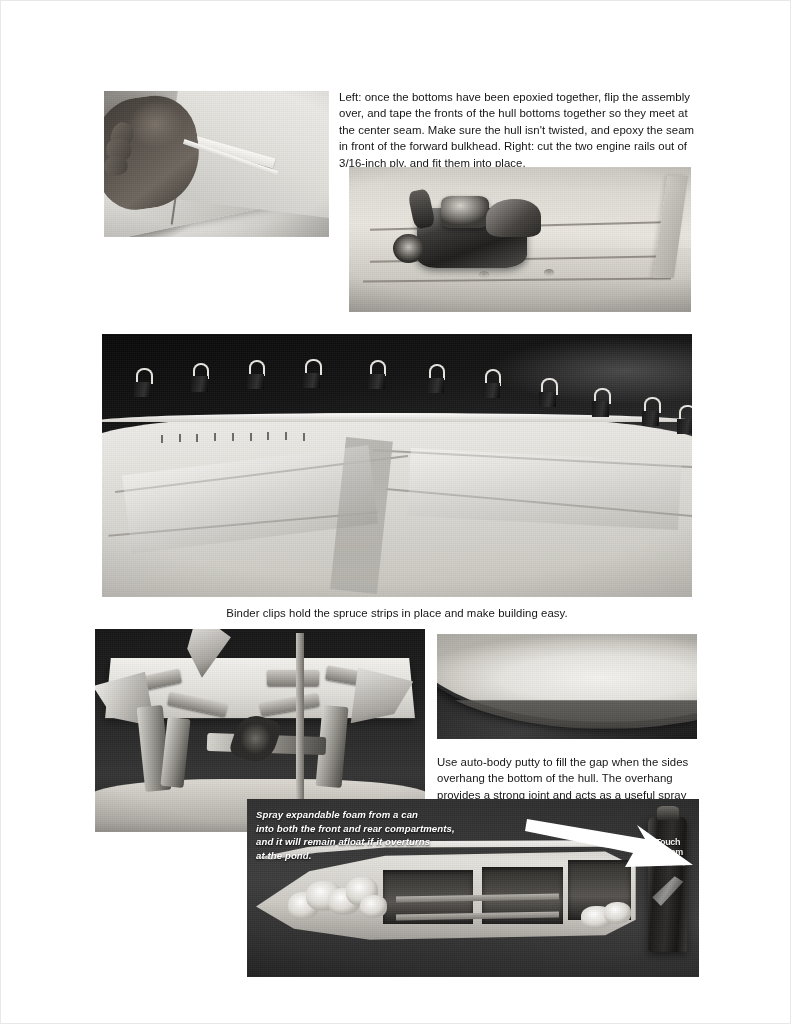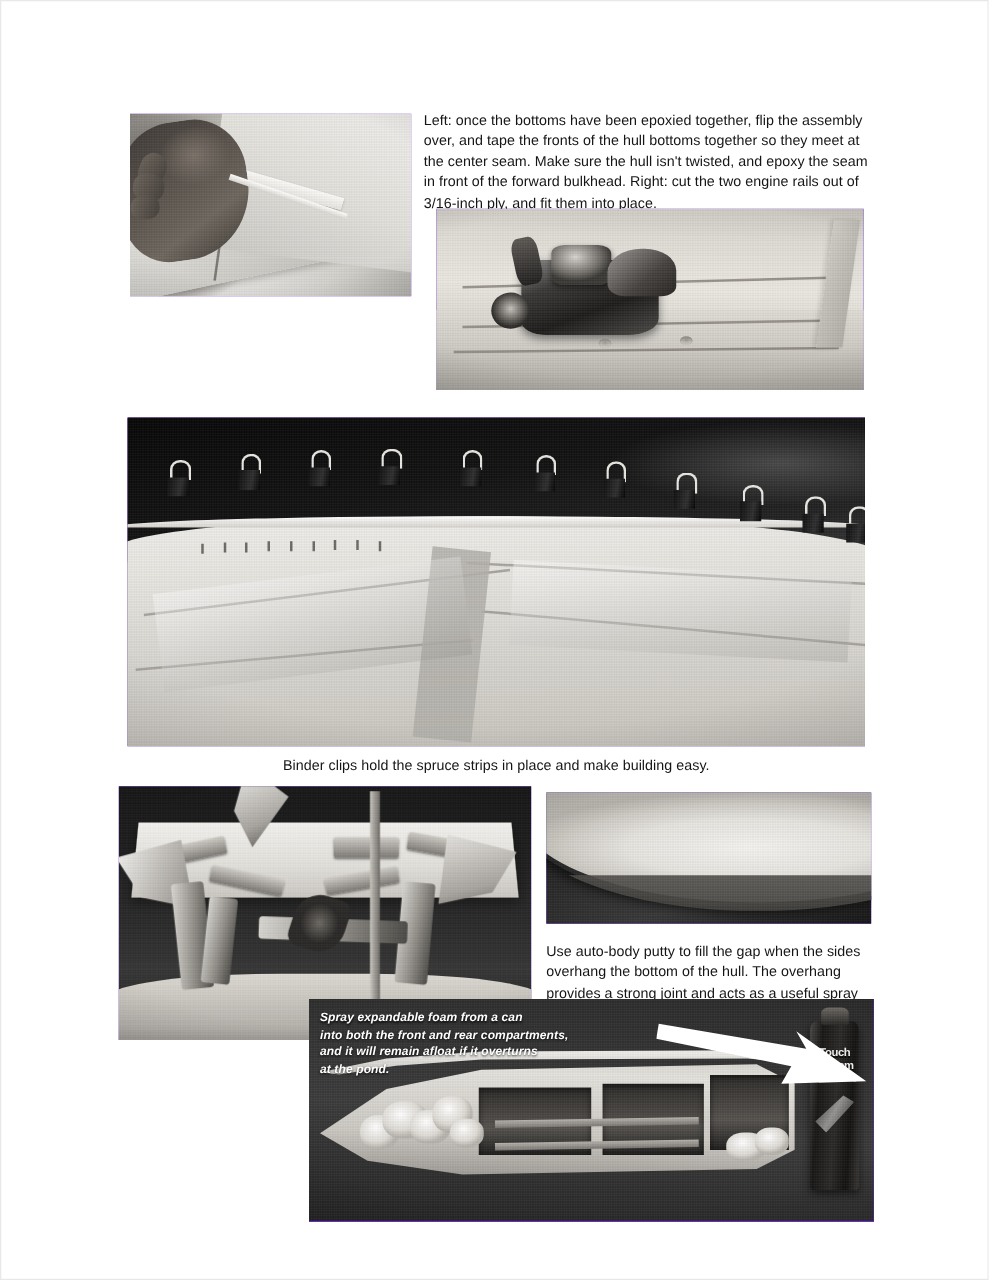--- a/index.html
+++ b/index.html
@@ -45,7 +45,7 @@
   .photo {
     position: absolute;
     overflow: hidden;
-    background: #6d28d9;
+    background: #0f172a;
   }
   .ph-inner {
     position: absolute;

